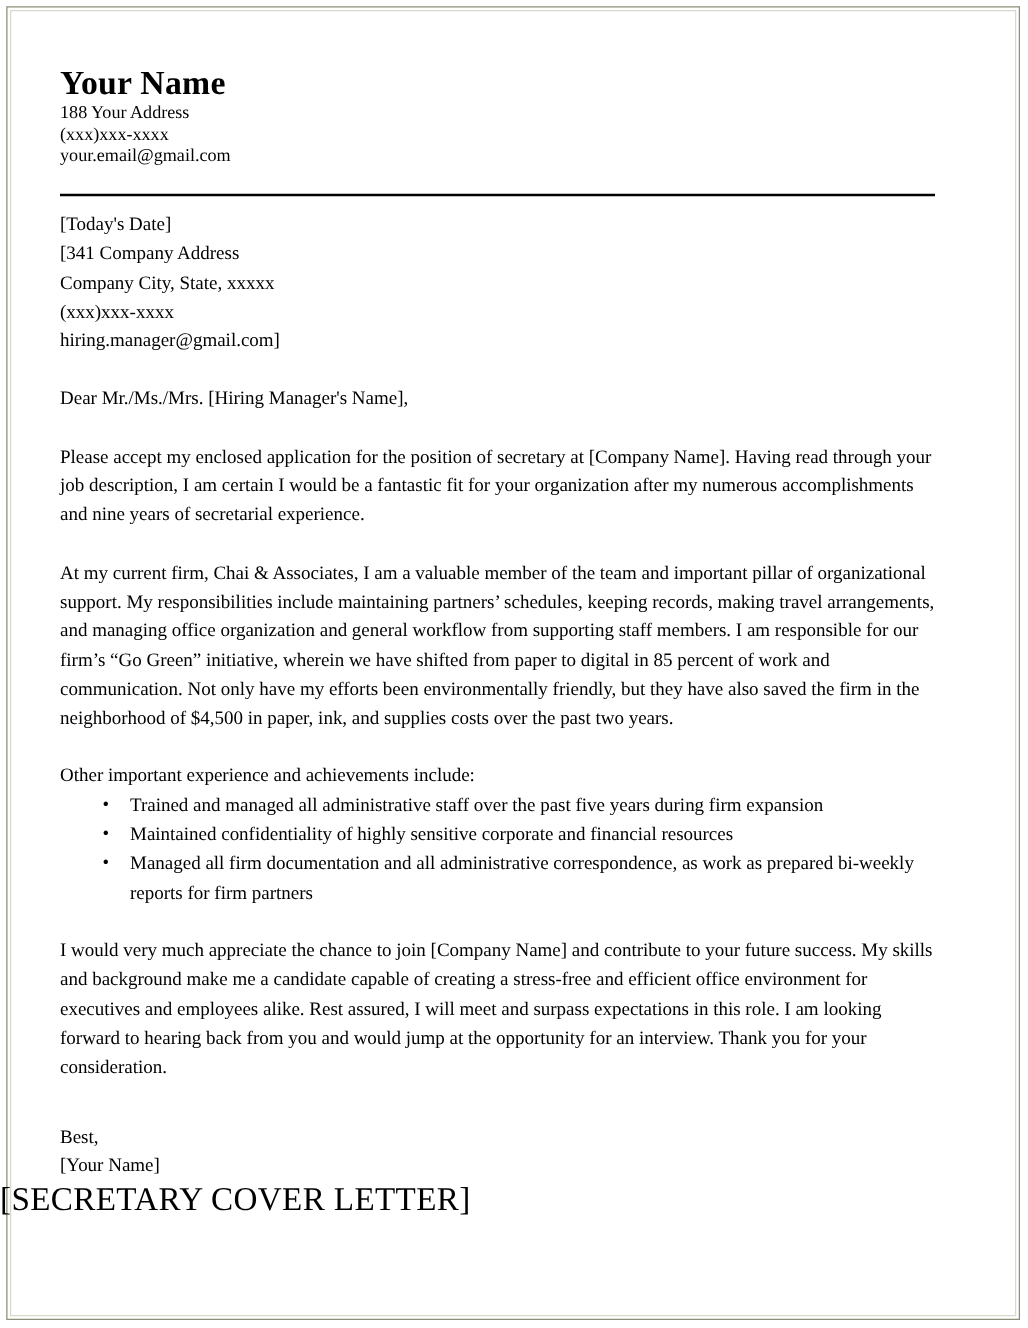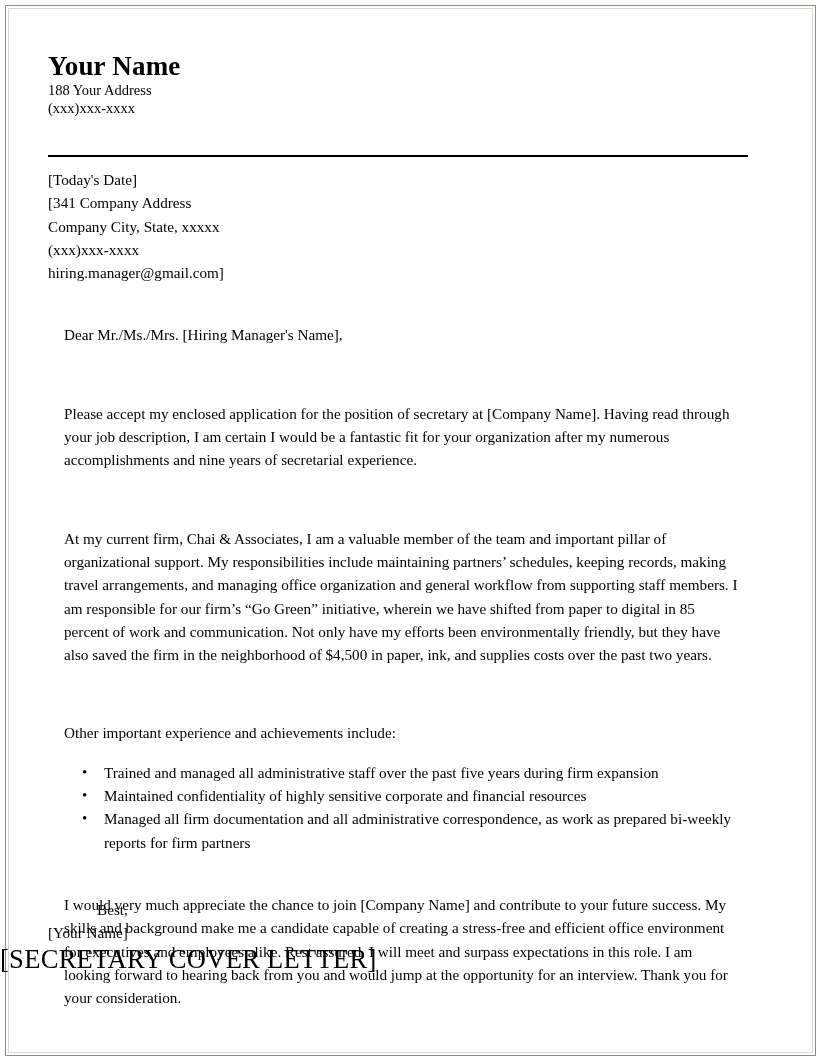--- a/index.html
+++ b/index.html
@@ -142,6 +142,7 @@
     <div class="lh-name">Your Name</div>
     <div class="lh-line">188 Your Address</div>
     <div class="lh-line">(xxx)xxx-xxxx</div>
+    <div class="lh-line">your.email@gmail.com</div>
   </div>
 
   <div class="rule"></div>

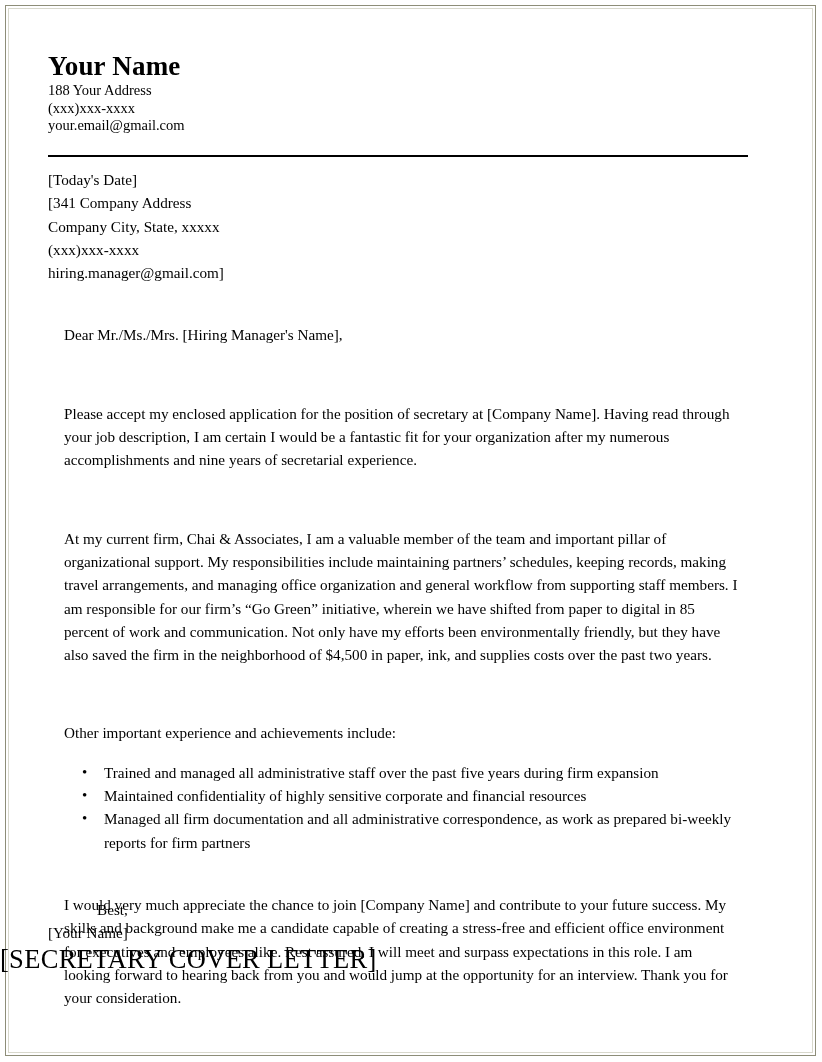--- a/index.html
+++ b/index.html
@@ -84,7 +84,7 @@
   .addr-line { white-space: pre; }
   .block-gap { height: 23px; }
   .para {
-    margin: 16px;
+    margin: 0;
     text-align: left;
   }
   .para-gap { height: 23px; }

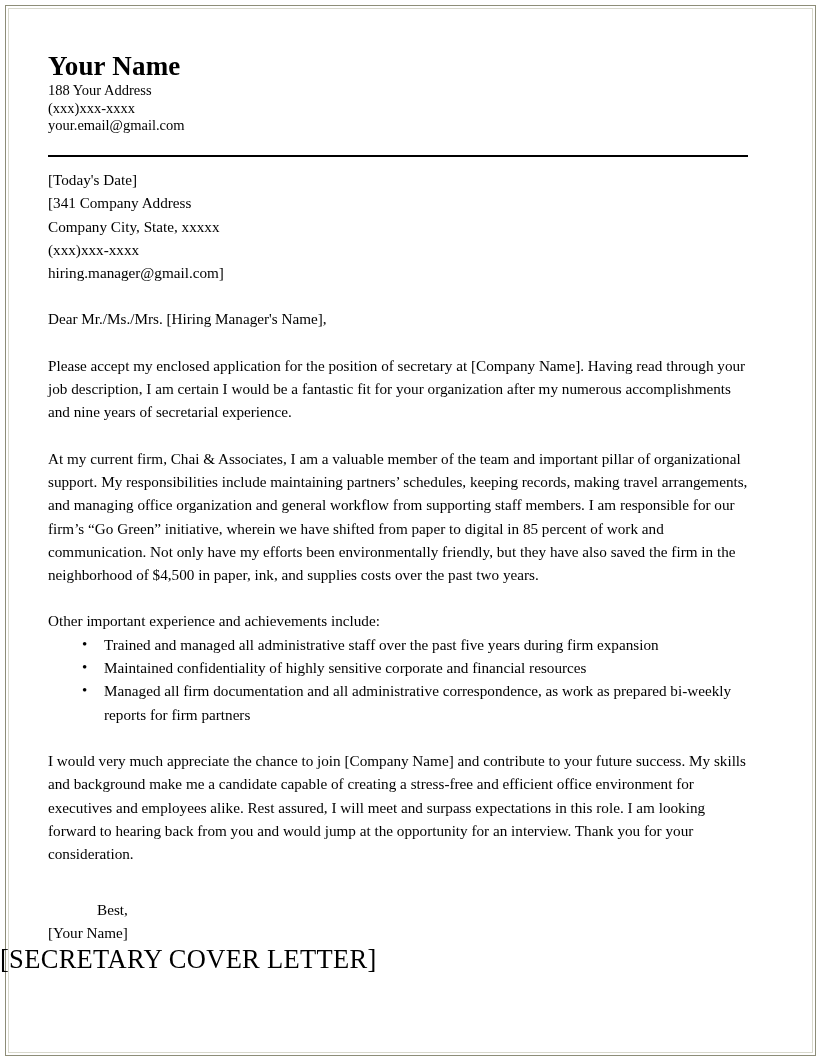--- a/index.html
+++ b/index.html
@@ -114,7 +114,6 @@
     top: 898px;
     font-size: 15.2px;
     line-height: 23.3px;
-    text-align: right;
   }
 
   

